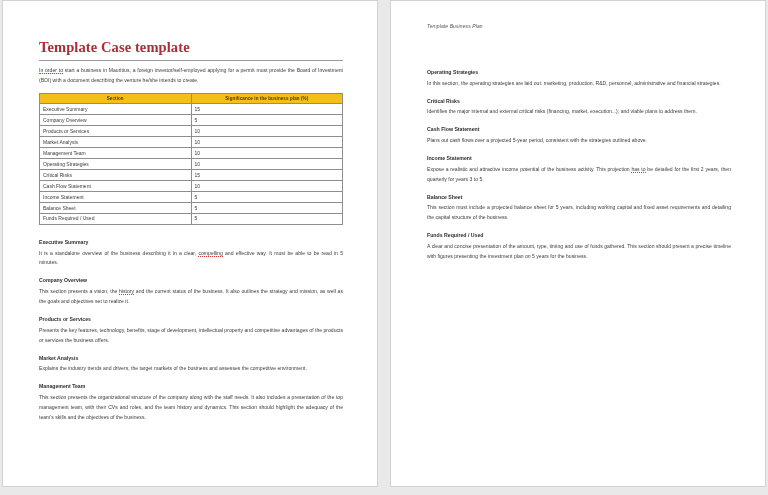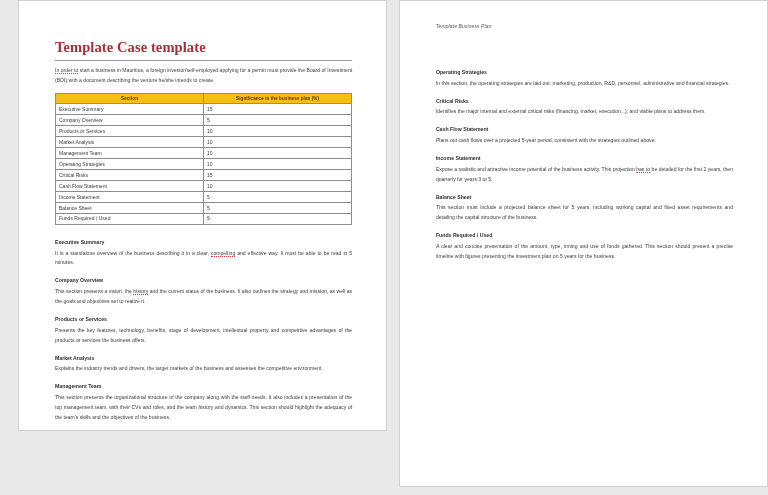--- a/index.html
+++ b/index.html
@@ -30,8 +30,8 @@
   }
   .page-left {
     width: 376px;
-    height: 431px;
-    margin-left: 18px;
+    height: 487px;
+    margin-left: 2px;
     padding: 38px 34px 20px 36px;
   }
   .gap {

